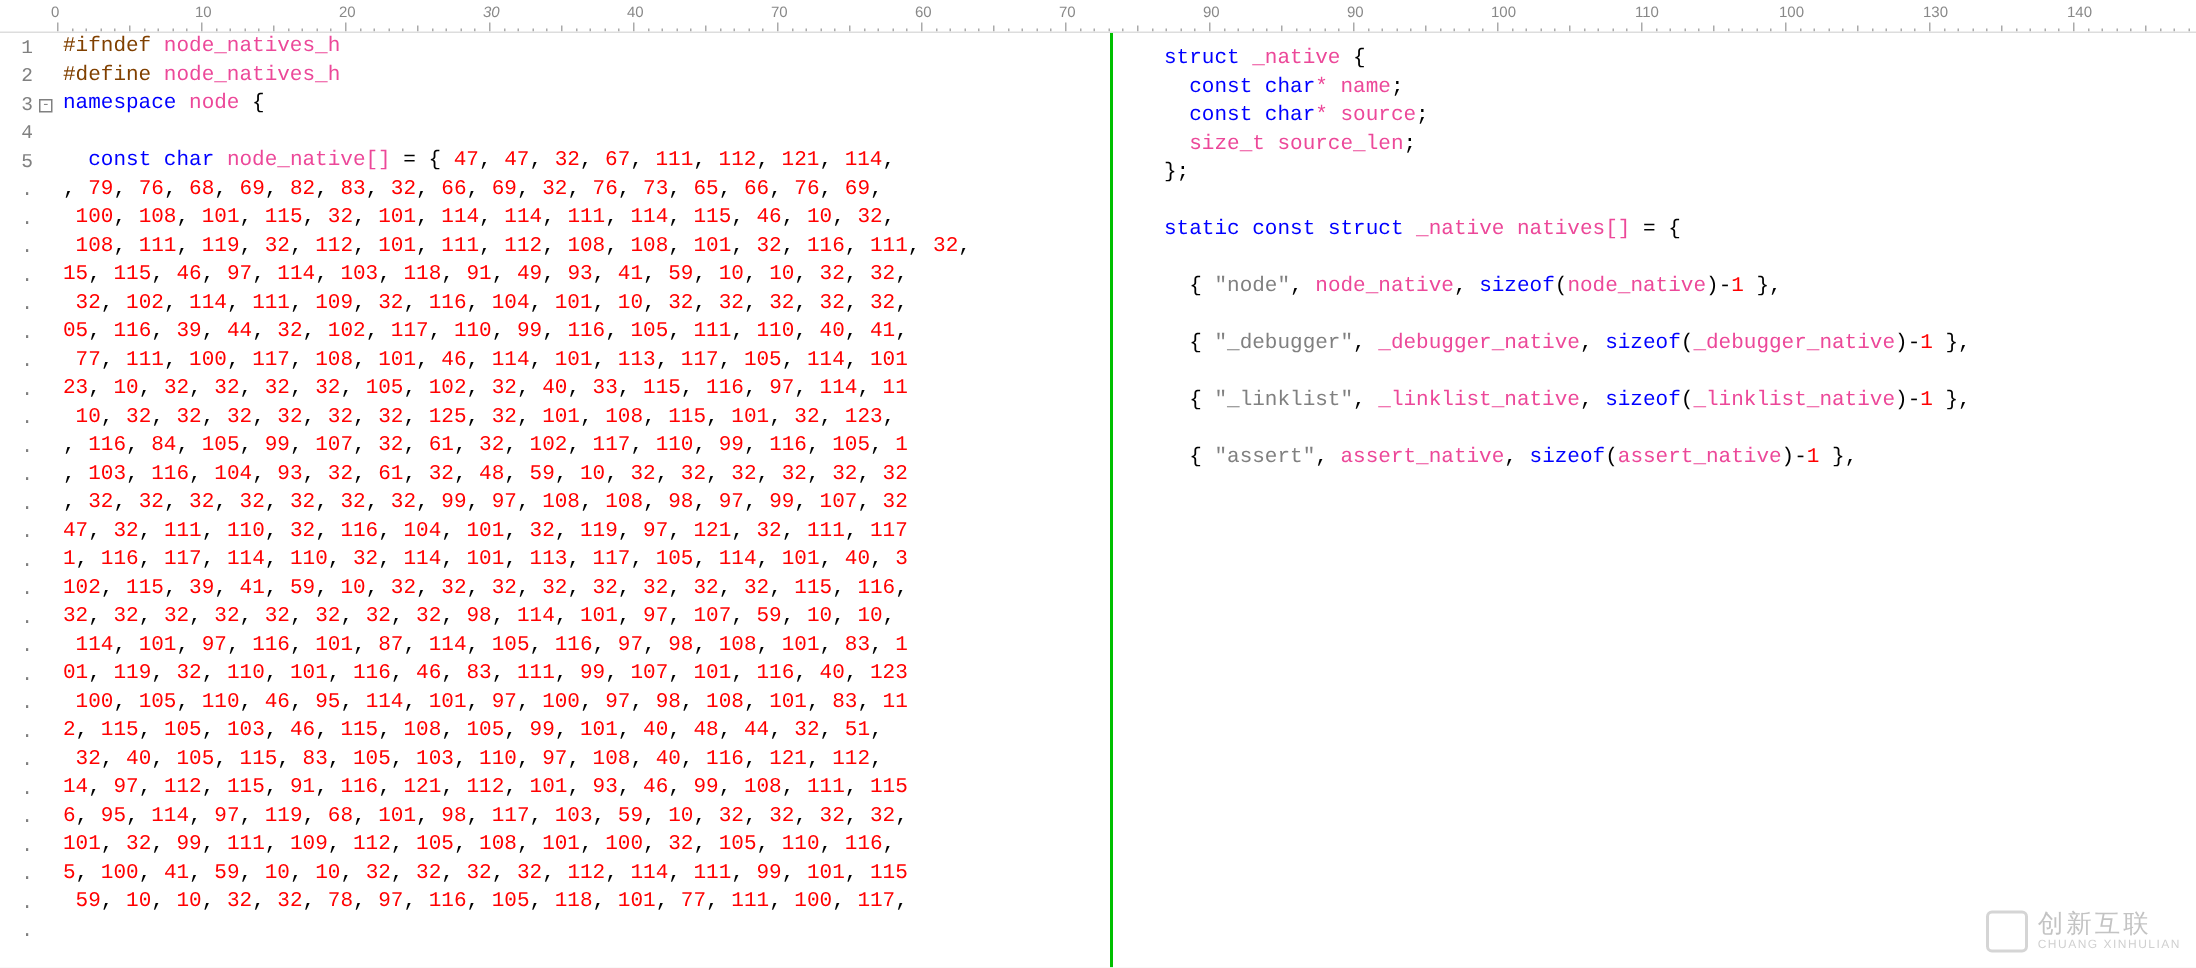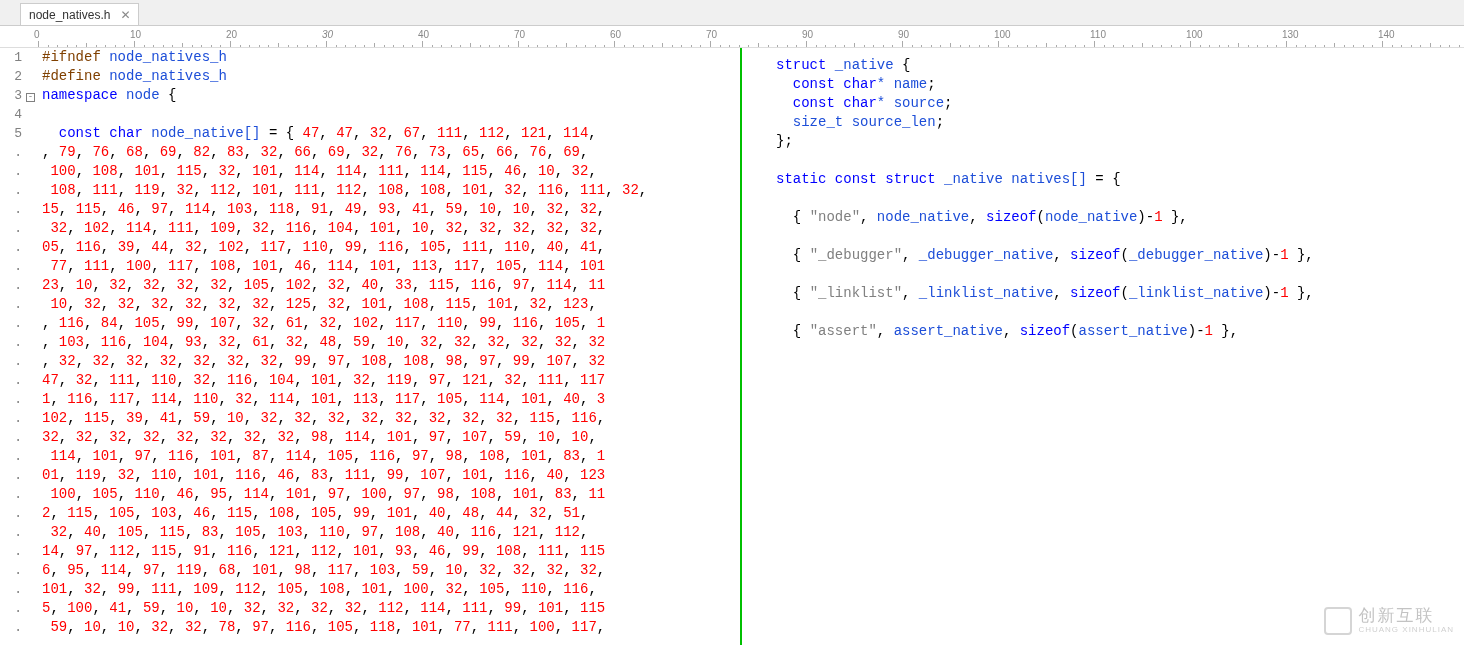--- a/index.html
+++ b/index.html
@@ -154,12 +154,6 @@
 
 <div class="editor-container">
 
-  <div class="tab-bar">
-    <div class="tab">
-      <span>node_natives.h</span>
-      <span class="close">✕</span>
-    </div>
-  </div>
 
   <div class="ruler">
     <div class="ruler-inner" id="ruler-inner">

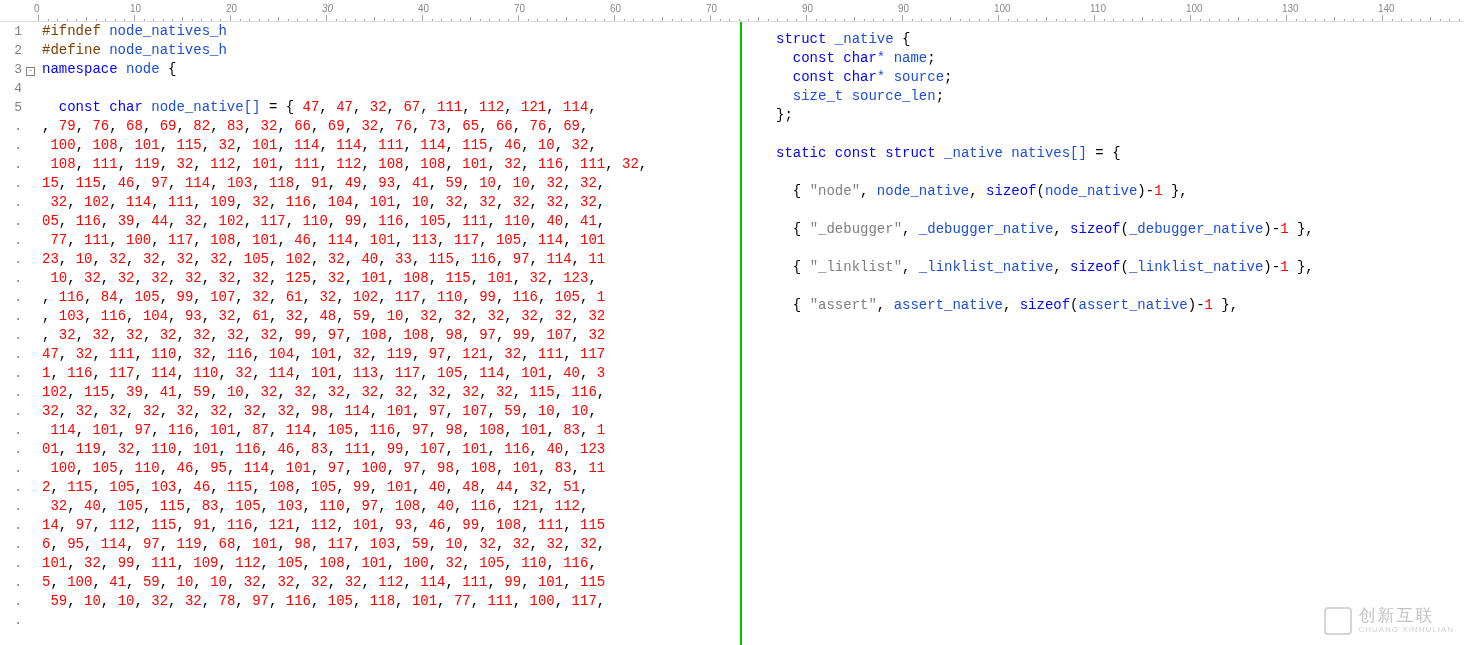--- a/index.html
+++ b/index.html
@@ -124,7 +124,7 @@
 }
 .t-pre  { color: #804000; }
 .t-kw   { color: #0000ff; }
-.t-id   { color: #1d4ed8; }
+.t-id   { color: #ec4899; }
 .t-num  { color: #ff0000; }
 .t-pun  { color: #000000; }
 .t-str  { color: #808080; }

